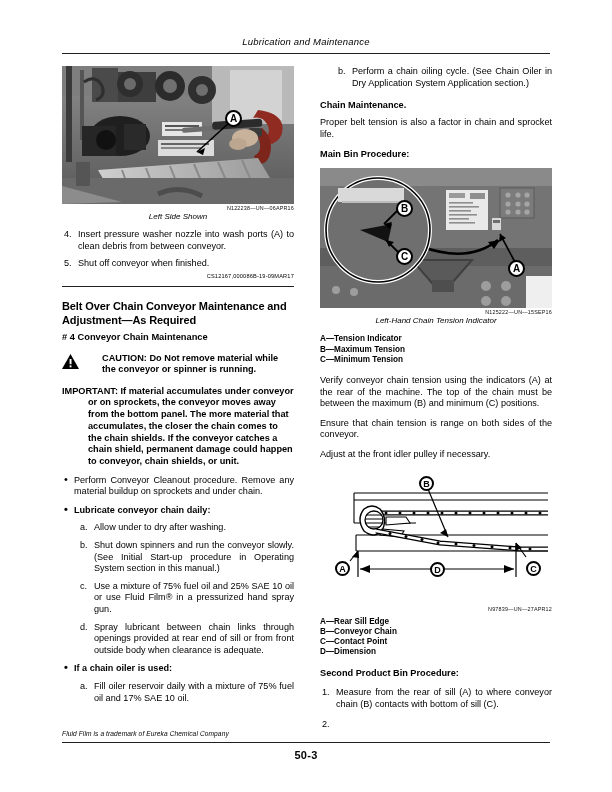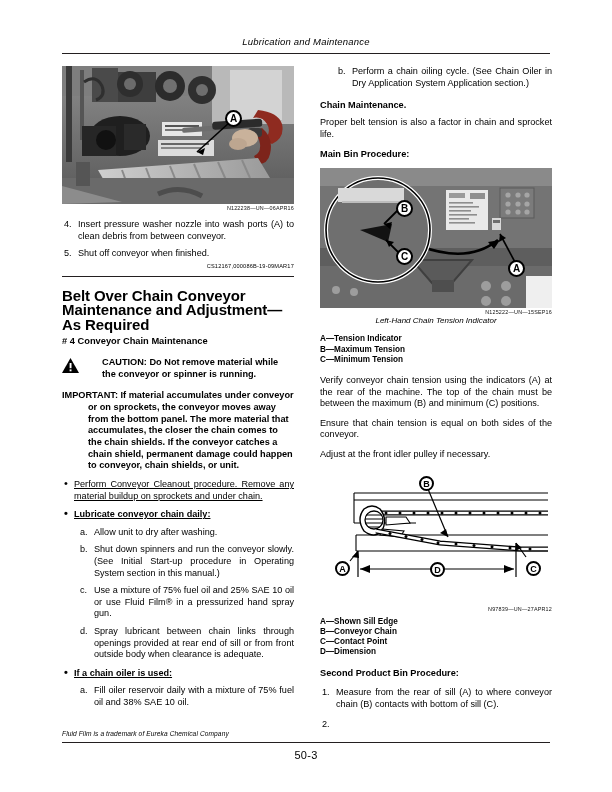--- a/index.html
+++ b/index.html
@@ -257,6 +257,7 @@
         <div class="callout" style="left:163px; top:44px;">A</div>
       </div>
       <div class="fig-code">N122238—UN—06APR16</div>
+      <div class="fig-caption">Left Side Shown</div>
     </div>
 
 

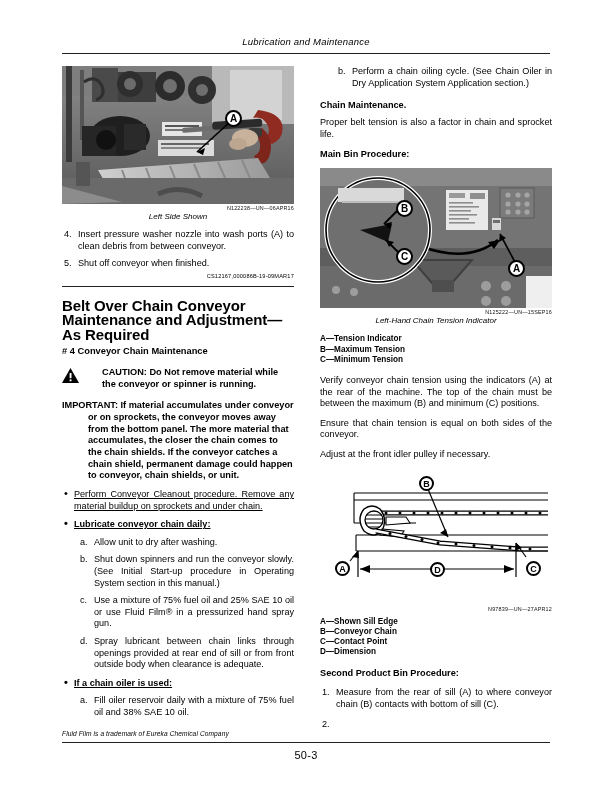--- a/index.html
+++ b/index.html
@@ -42,7 +42,7 @@
   .bold { font-weight: bold; text-align: right; }
 
   h2.section-title {
-    font-size: 15px;
+    font-size: 11px;
     font-weight: bold;
     line-height: 14.4px;
     letter-spacing: -.1px;

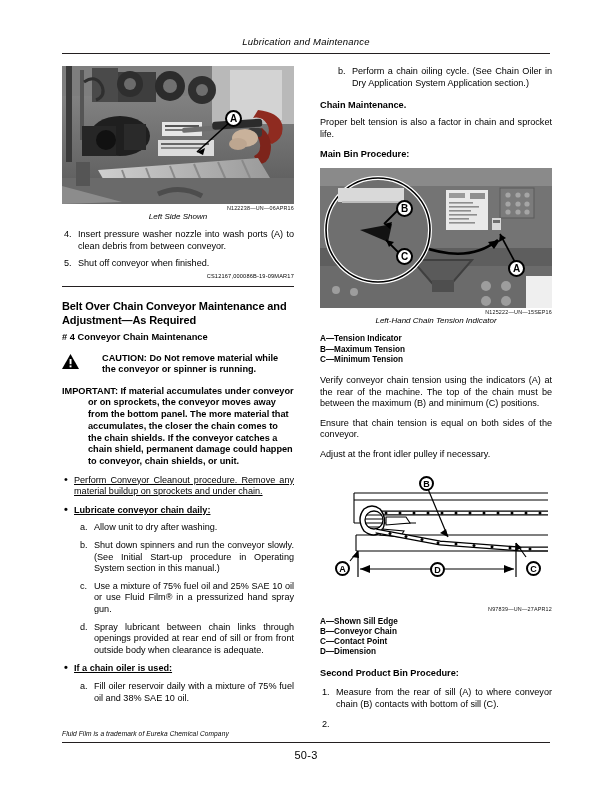--- a/index.html
+++ b/index.html
@@ -441,7 +441,7 @@
     <div class="gap10"></div>
     <div class="body-text">Verify conveyor chain tension using the indicators (A) at the rear of the machine. The top of the chain must be between the maximum (B) and minimum (C) positions.</div>
     <div class="gap8"></div>
-    <div class="body-text">Ensure that chain tension is equal on both sides of the conveyor.</div>
+    <div class="body-text">Ensure that chain tension is range on both sides of the conveyor.</div>
     <div class="gap8"></div>
     <div class="body-text nojust">Adjust at the front idler pulley if necessary.</div>
 

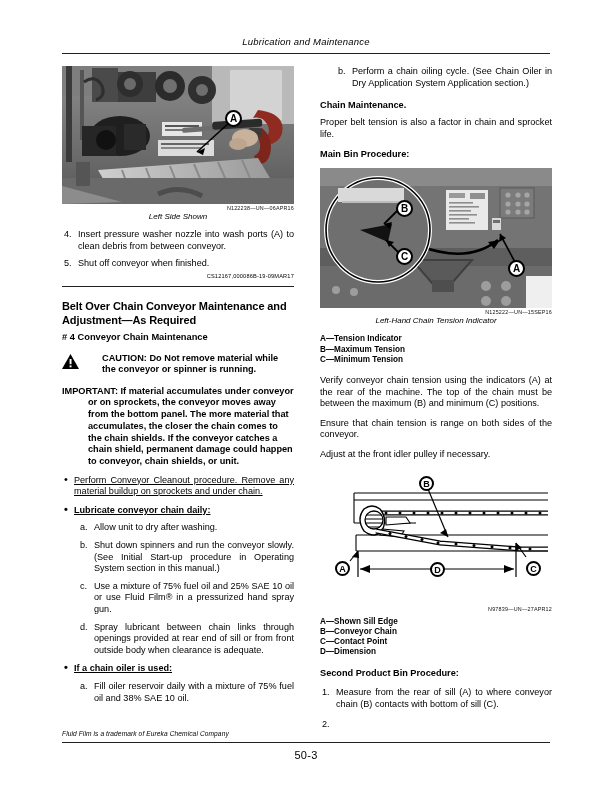--- a/index.html
+++ b/index.html
@@ -112,7 +112,7 @@
   .important .hang { padding-left: 26px; text-indent: -26px; }
 
   
-  ul.bullets { list-style: none; text-decoration: underline; }
+  ul.bullets { list-style: none; }
   ul.bullets > li {
     position: relative;
     padding-left: 12px;

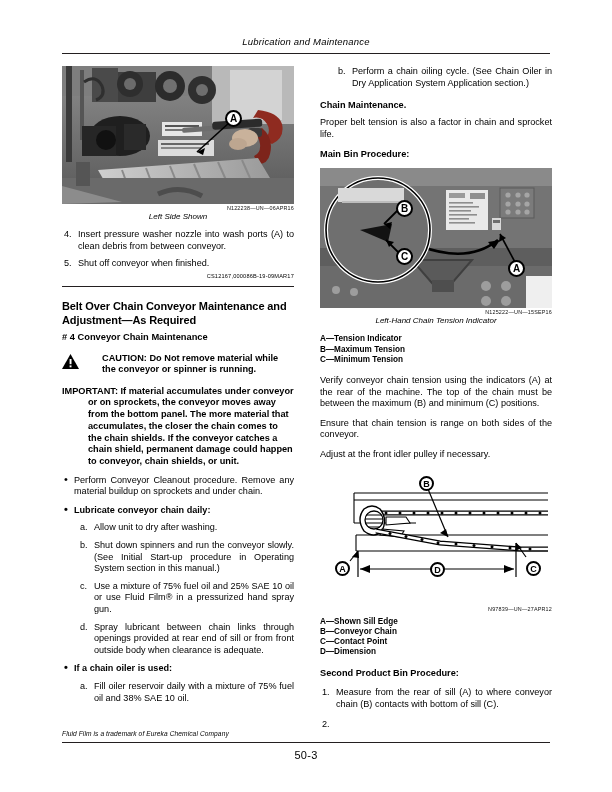--- a/index.html
+++ b/index.html
@@ -308,7 +308,7 @@
     <ol class="alpha">
       <li>
         <span class="mk">a.</span>
-        <span>Allow unit to dry after washing.</span>
+        <span>Allow under to dry after washing.</span>
       </li>
       <li>
         <span class="mk">b.</span>

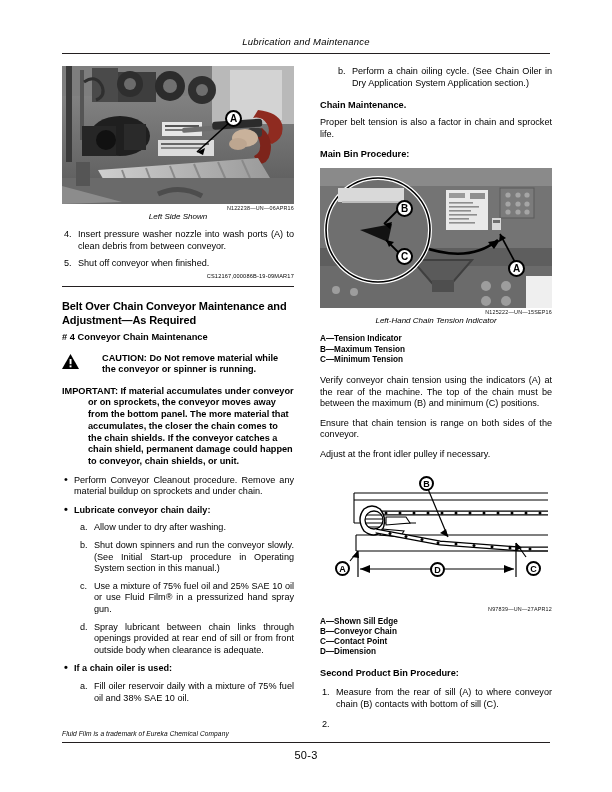--- a/index.html
+++ b/index.html
@@ -531,7 +531,7 @@
     </div>
 
     <div class="legend" style="margin-top:5px;">
-      <div>A—Shown Sill Edge</div>
+      <div>A—Rear Sill Edge</div>
       <div>B—Conveyor Chain</div>
       <div>C—Contact Point</div>
       <div>D—Dimension</div>

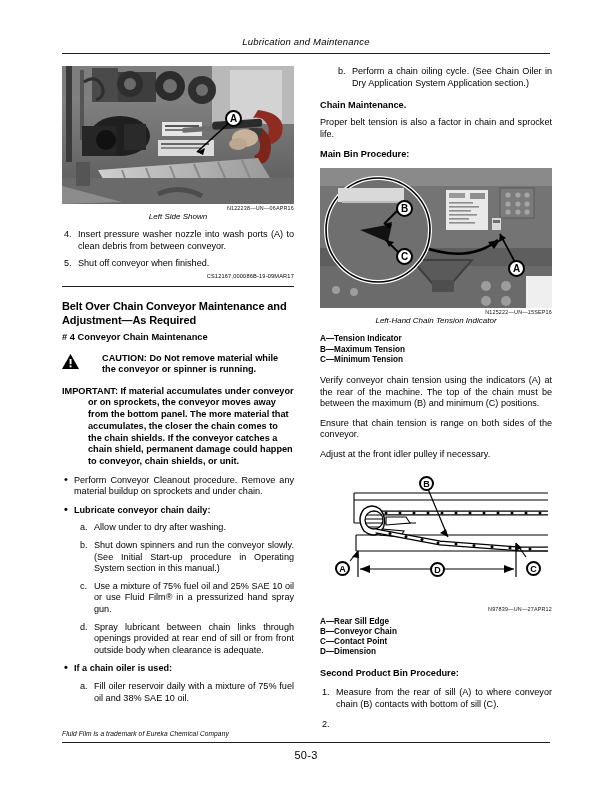--- a/index.html
+++ b/index.html
@@ -331,7 +331,7 @@
     <ol class="alpha" style="margin-top:4px;">
       <li>
         <span class="mk">a.</span>
-        <span>Fill oiler reservoir daily with a mixture of 75% fuel oil and 38% SAE 10 oil.</span>
+        <span>Fill oiler reservoir daily with a mixture of 75% fuel oil and 17% SAE 10 oil.</span>
       </li>
     </ol>
 

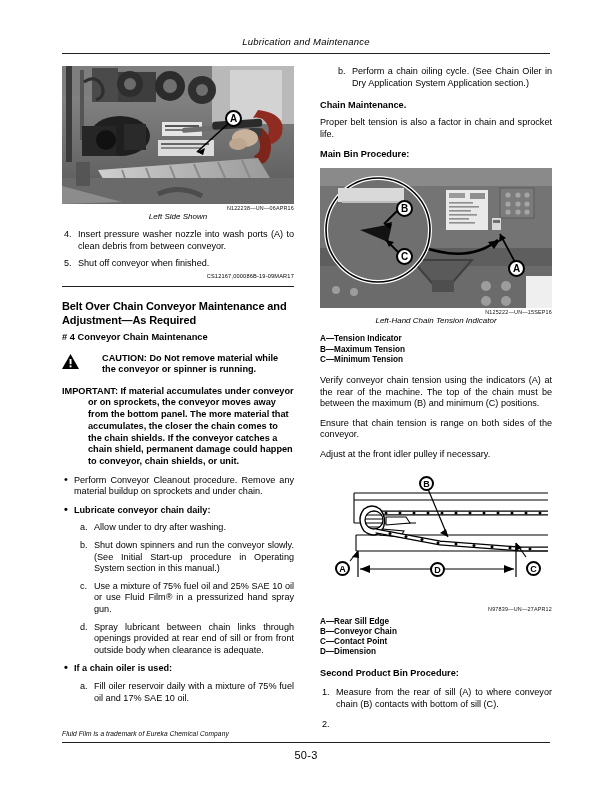--- a/index.html
+++ b/index.html
@@ -166,7 +166,7 @@
   .footnote { font-size: 6.6px; font-style: italic; letter-spacing: .1px; }
   .footer-rule { margin-top: 5px; border-bottom: 1px solid #231f20; }
   .page-num {
-    text-align: center; font-size: 11px; font-weight: normal; margin-top: 6px;
+    text-align: center; font-size: 11px; font-weight: bold; margin-top: 6px;
     letter-spacing: .3px;
   }
 </style>

